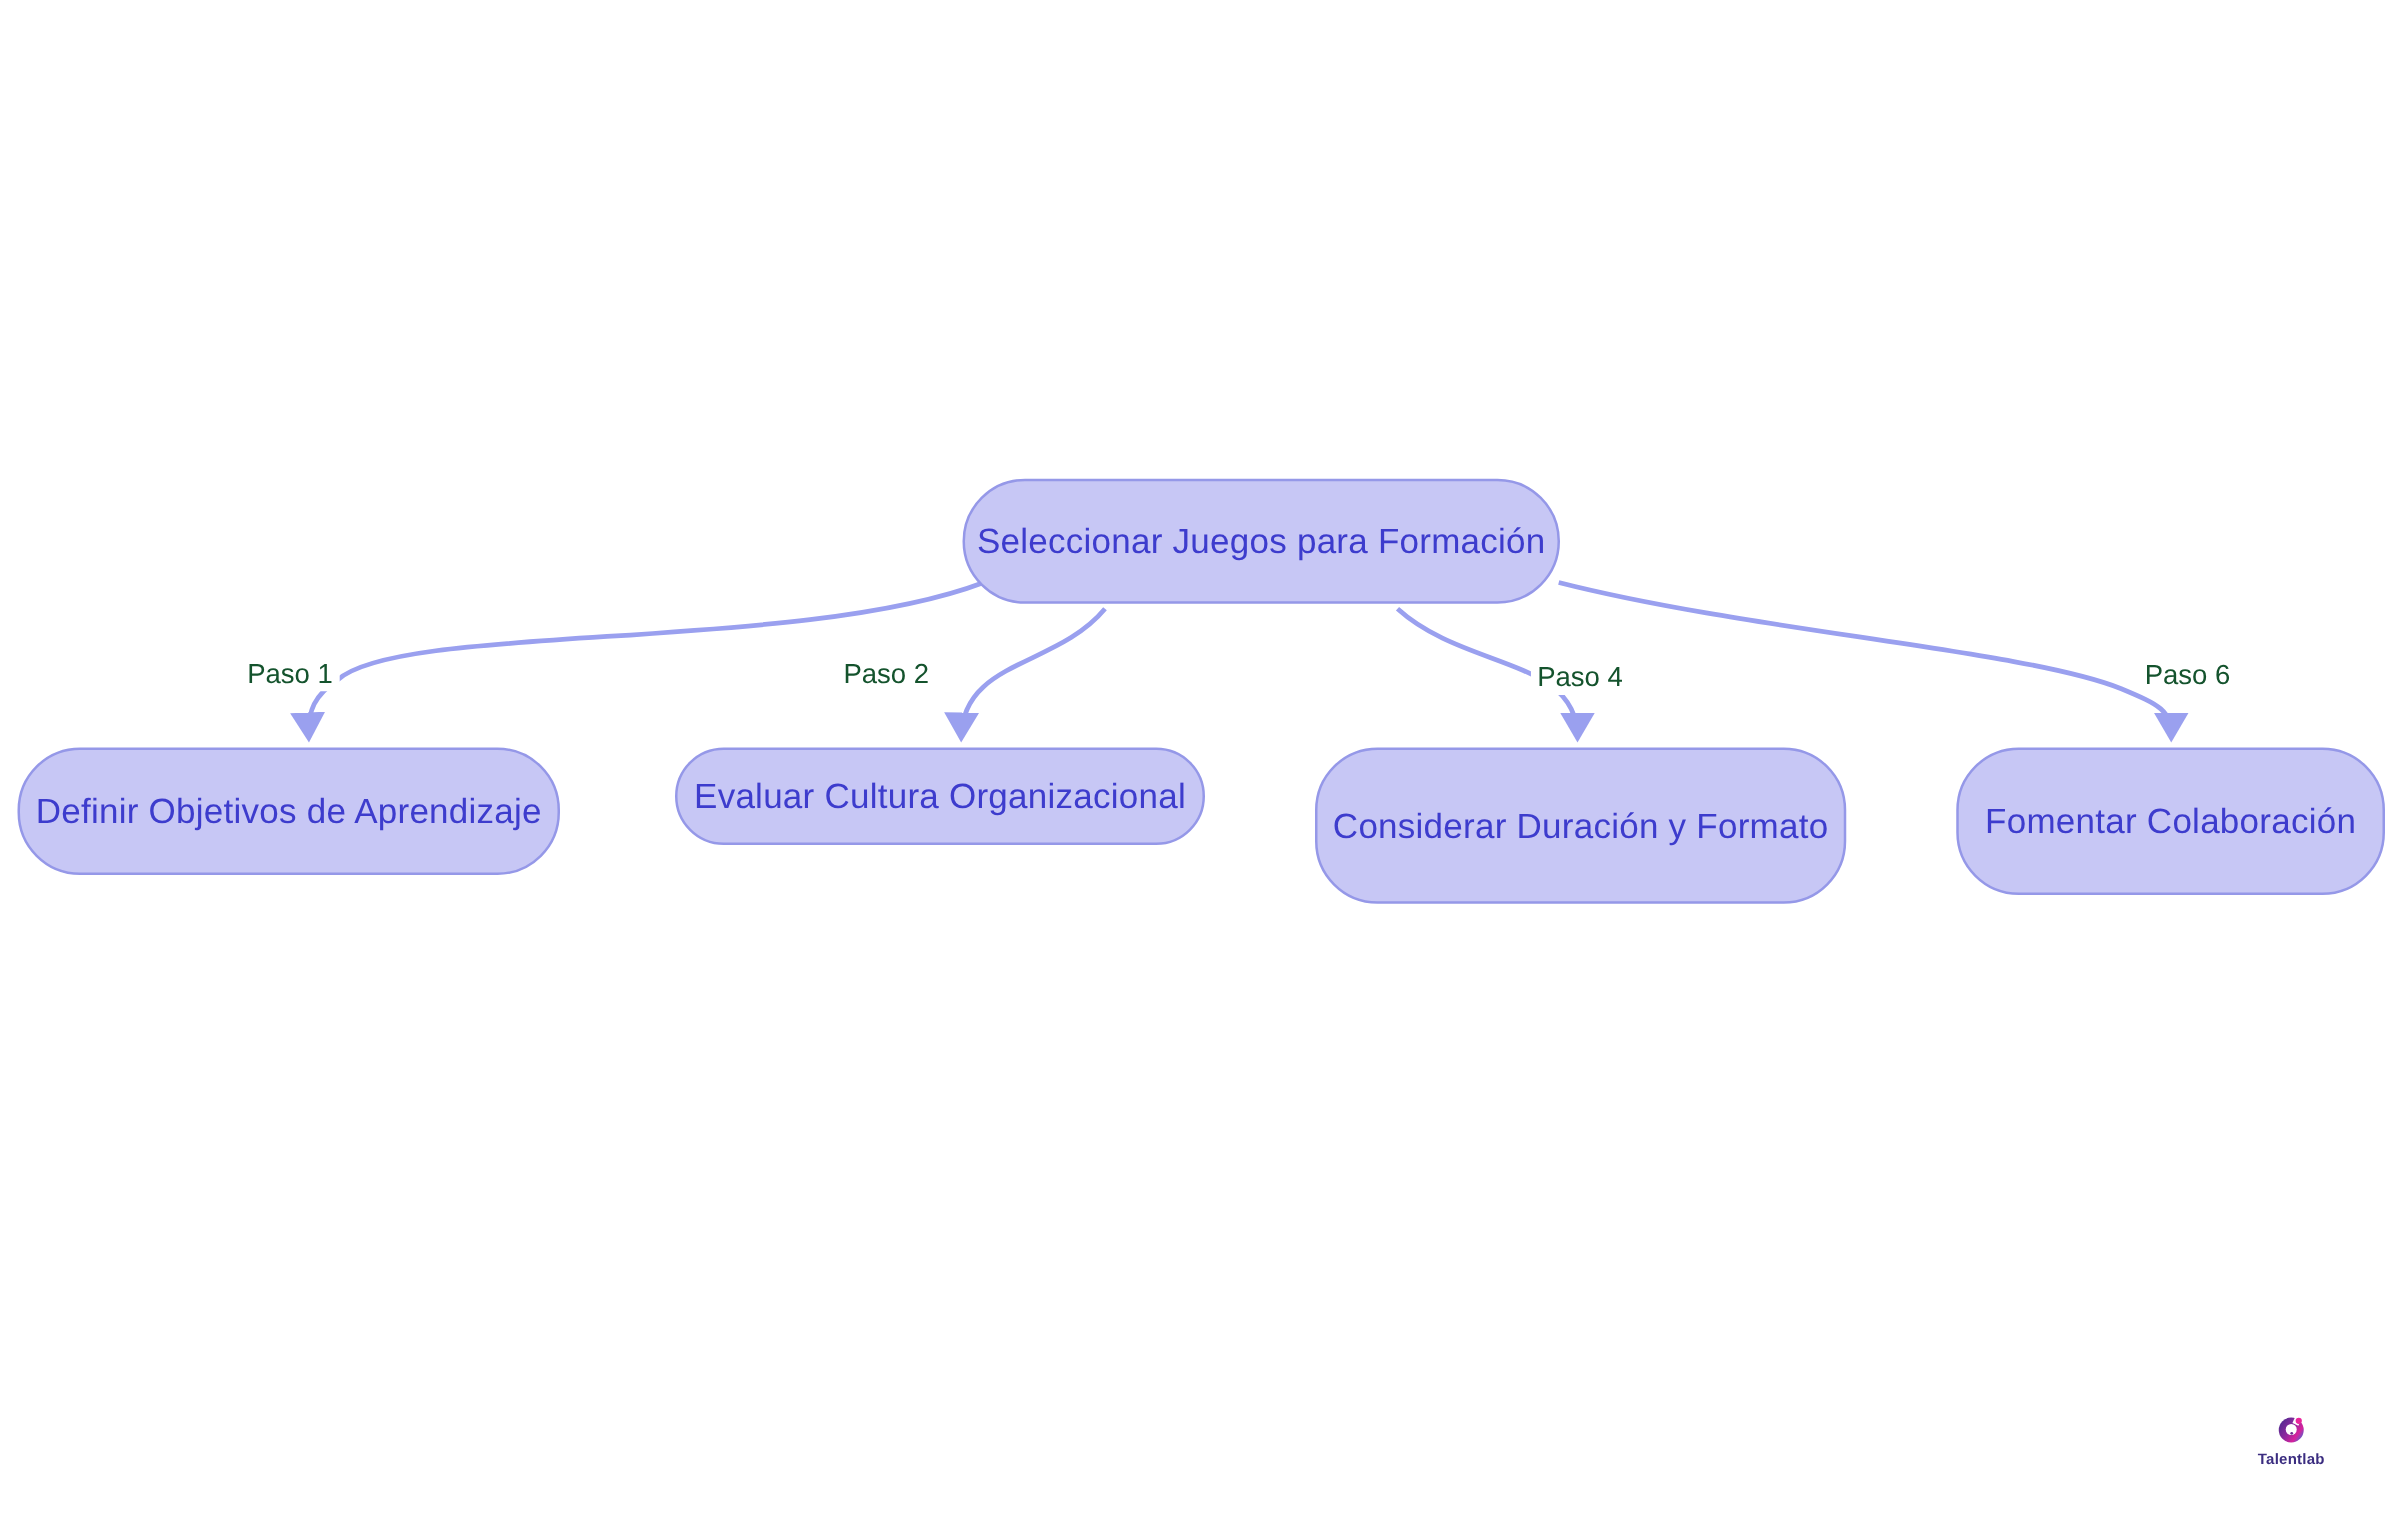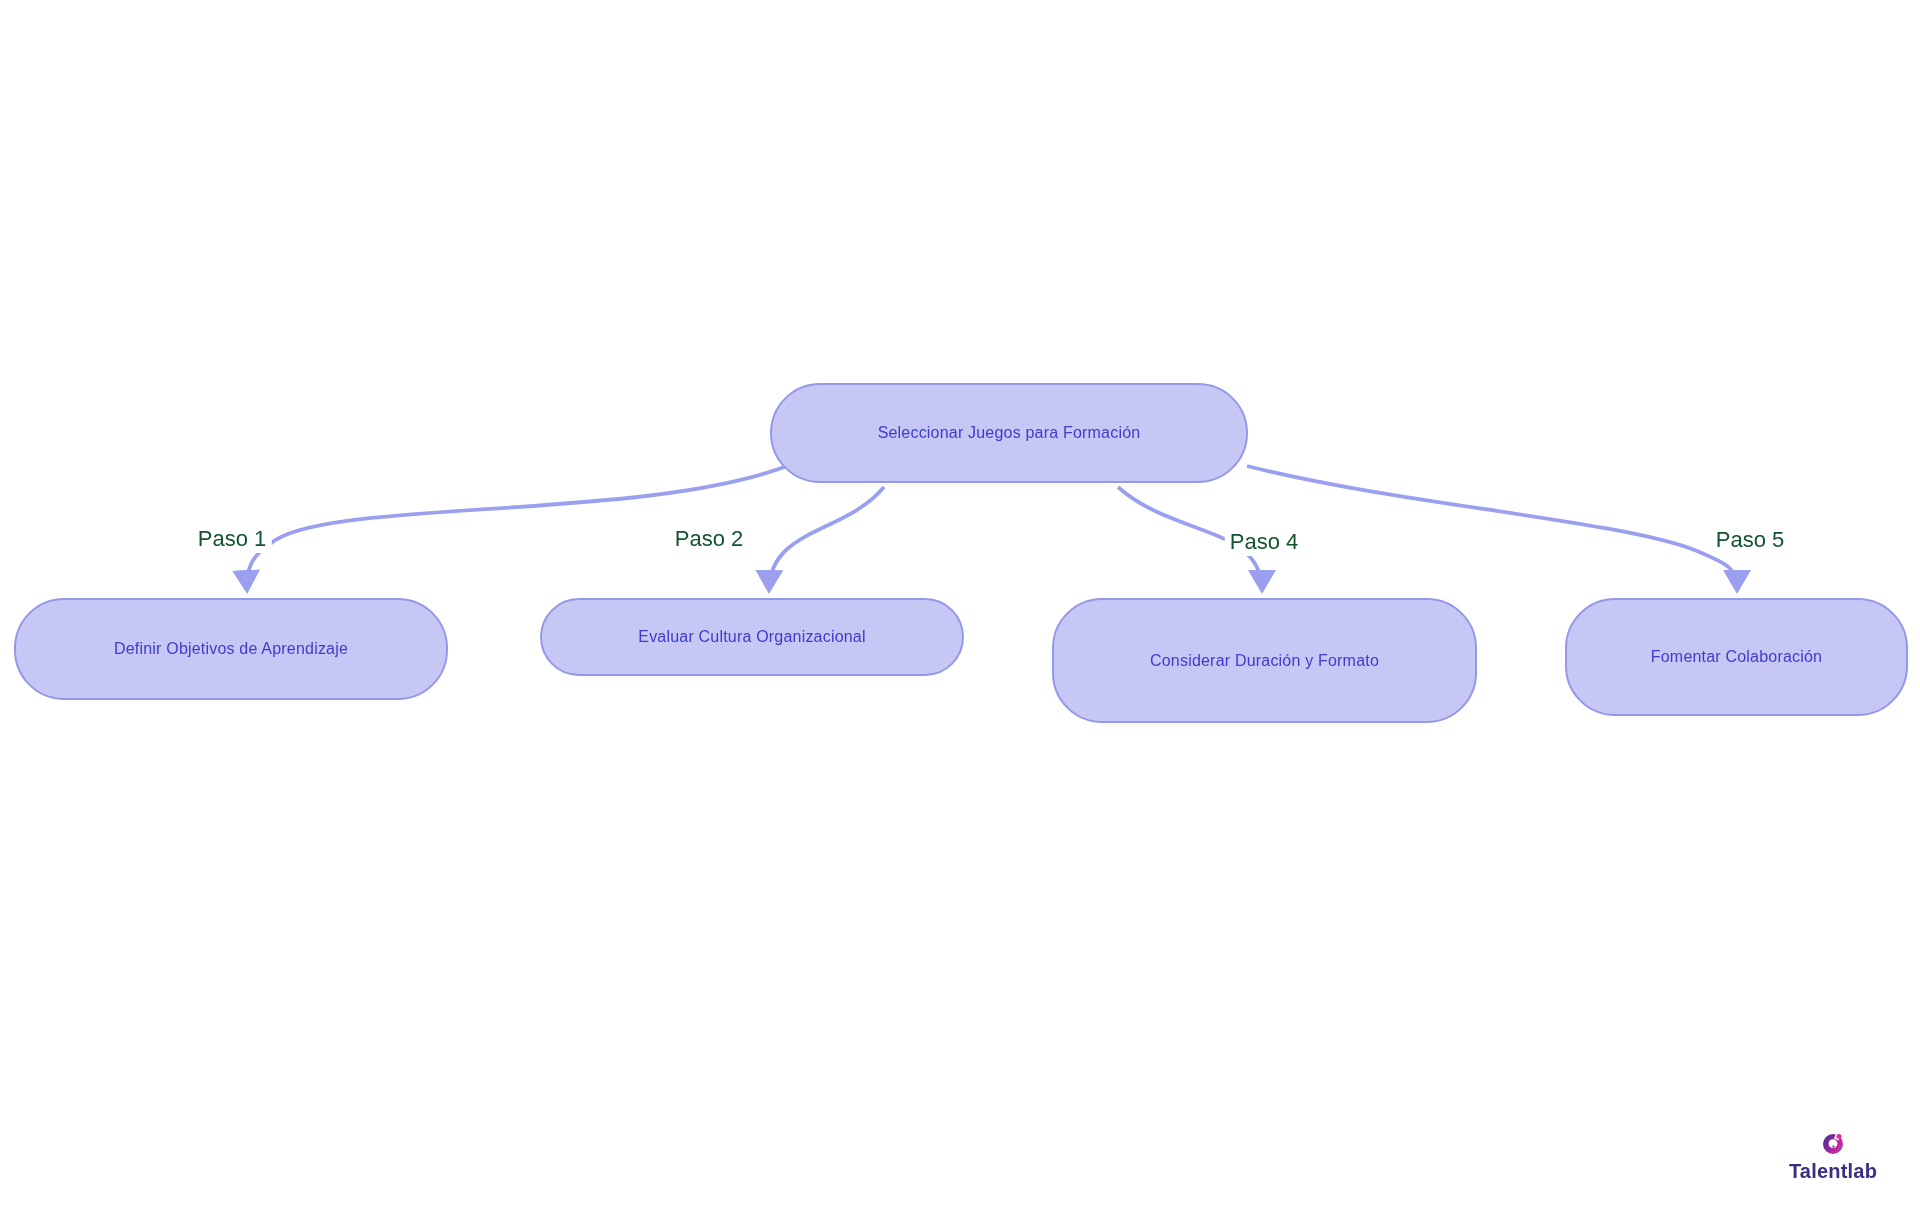--- a/index.html
+++ b/index.html
@@ -19,7 +19,7 @@
     align-items: center;
     justify-content: center;
     color: #3d3ccd;
-    font-size: 16px;
+    font-size: 28px;
     letter-spacing: 0.2px;
     text-align: center;
   }

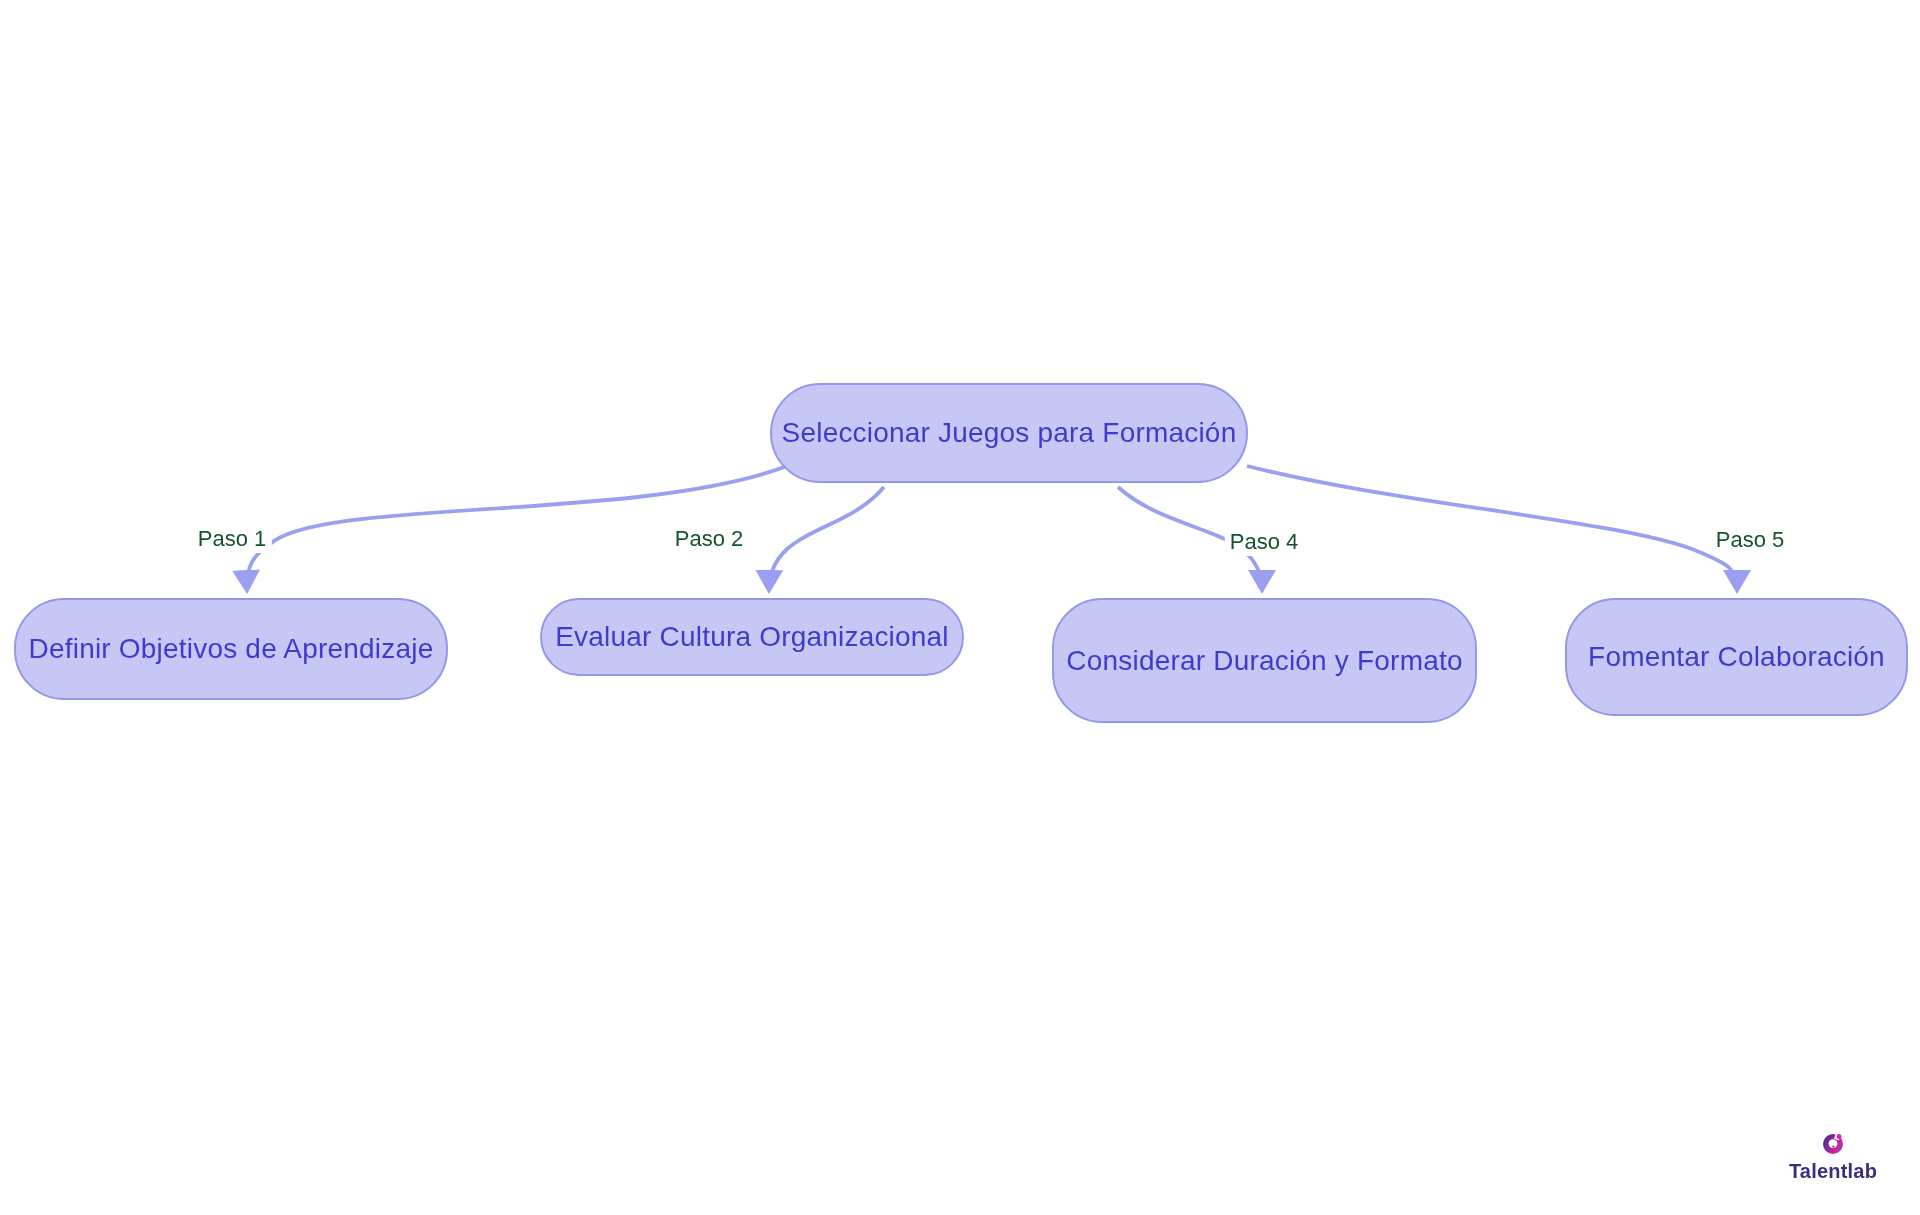--- a/index.html
+++ b/index.html
@@ -92,7 +92,7 @@
   <div class="edge-label" style="left:232px; top:539px;">Paso 1</div>
   <div class="edge-label" style="left:709px; top:539px;">Paso 2</div>
   <div class="edge-label" style="left:1264px; top:542px;">Paso 4</div>
-  <div class="edge-label" style="left:1750px; top:540px;">Paso 5</div>
+  <div class="edge-label" style="left:1750px; top:540px;">Paso 6</div>
 
   <div class="brand">
     <svg class="logo-icon" viewBox="0 0 24 24">

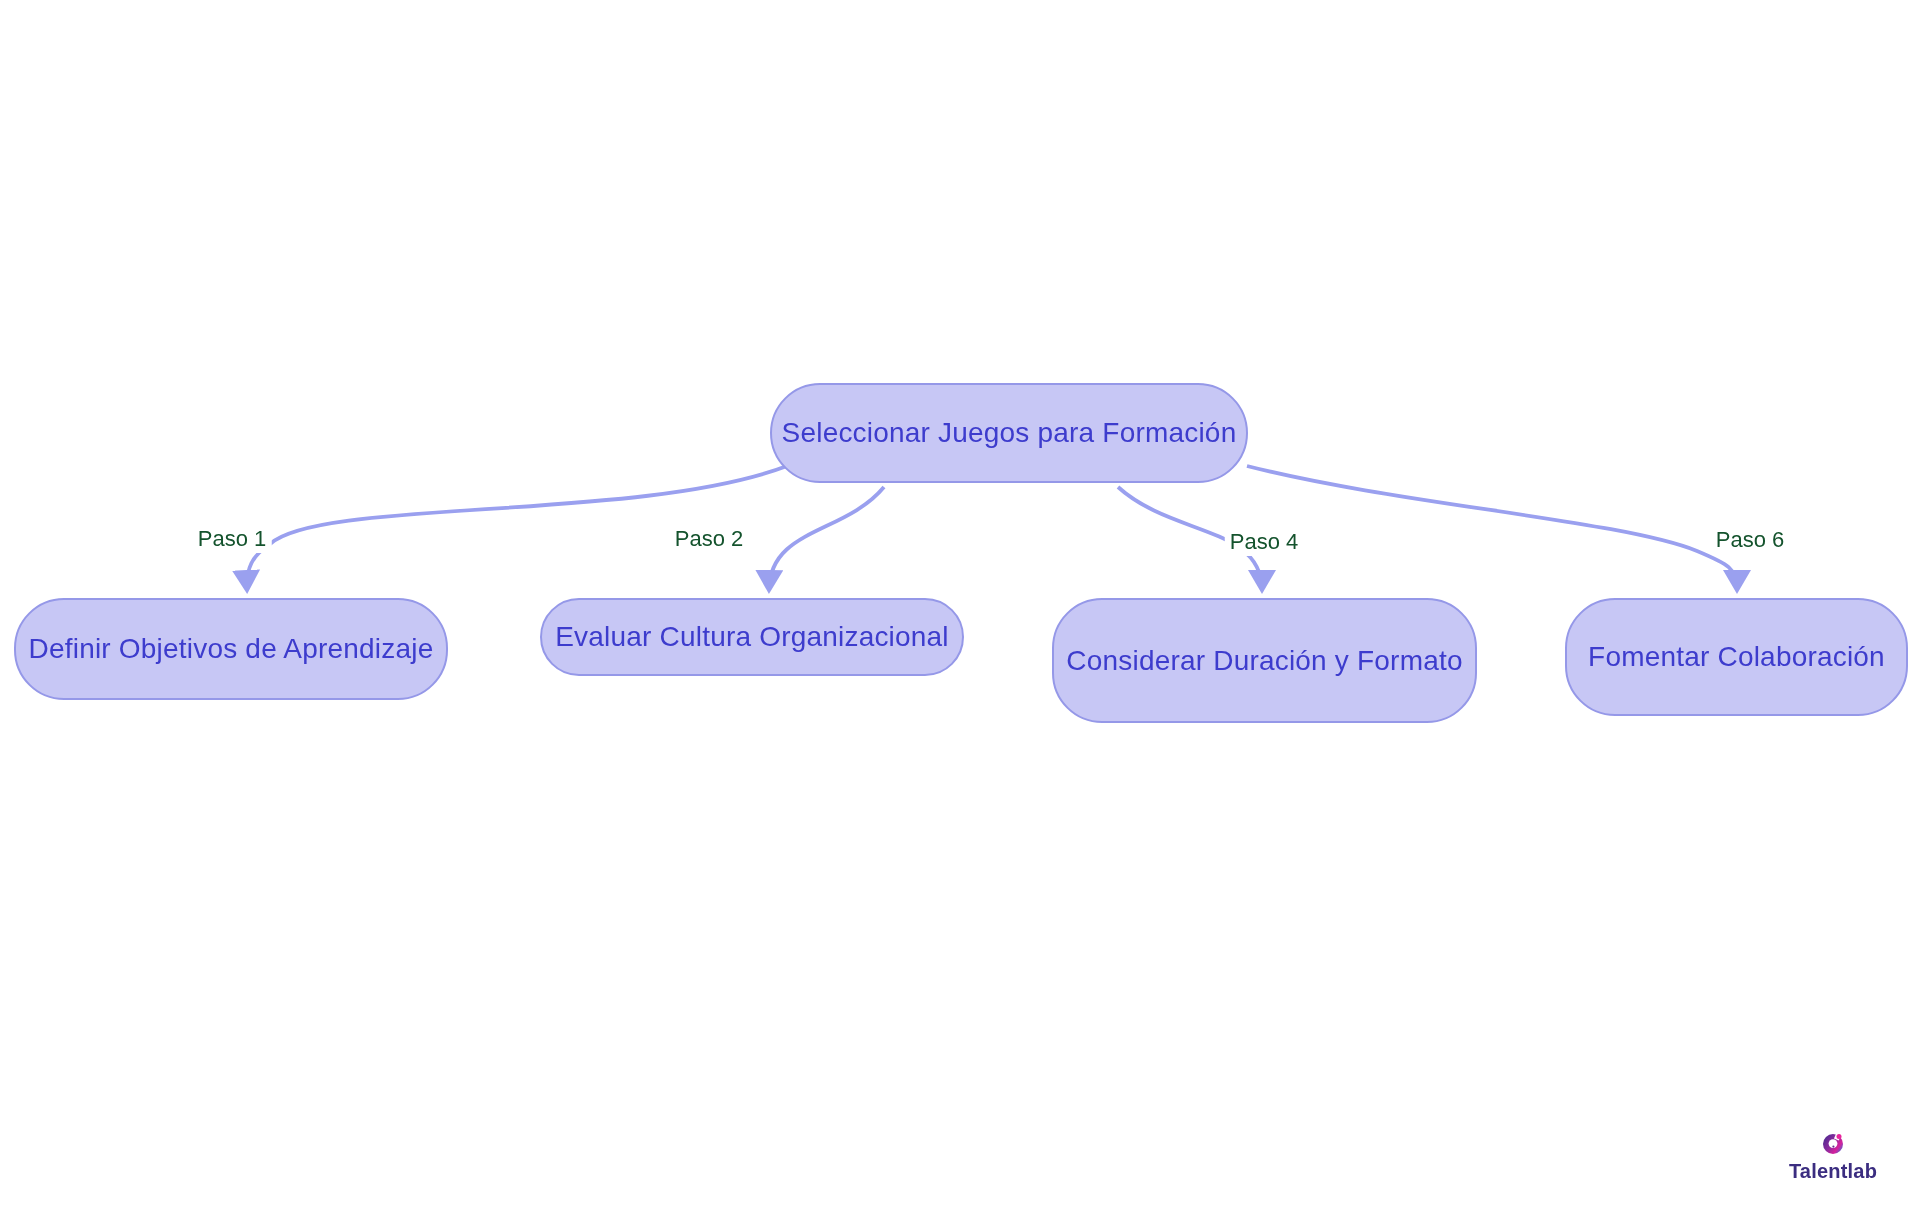--- a/index.html
+++ b/index.html
@@ -46,7 +46,7 @@
   }
   .brand .logo-icon { width: 24px; height: 24px; }
   .brand .logo-text {
-    font-size: 20px;
+    font-size: 12px;
     font-weight: bold;
     color: #3b2d80;
     letter-spacing: 0.2px;

